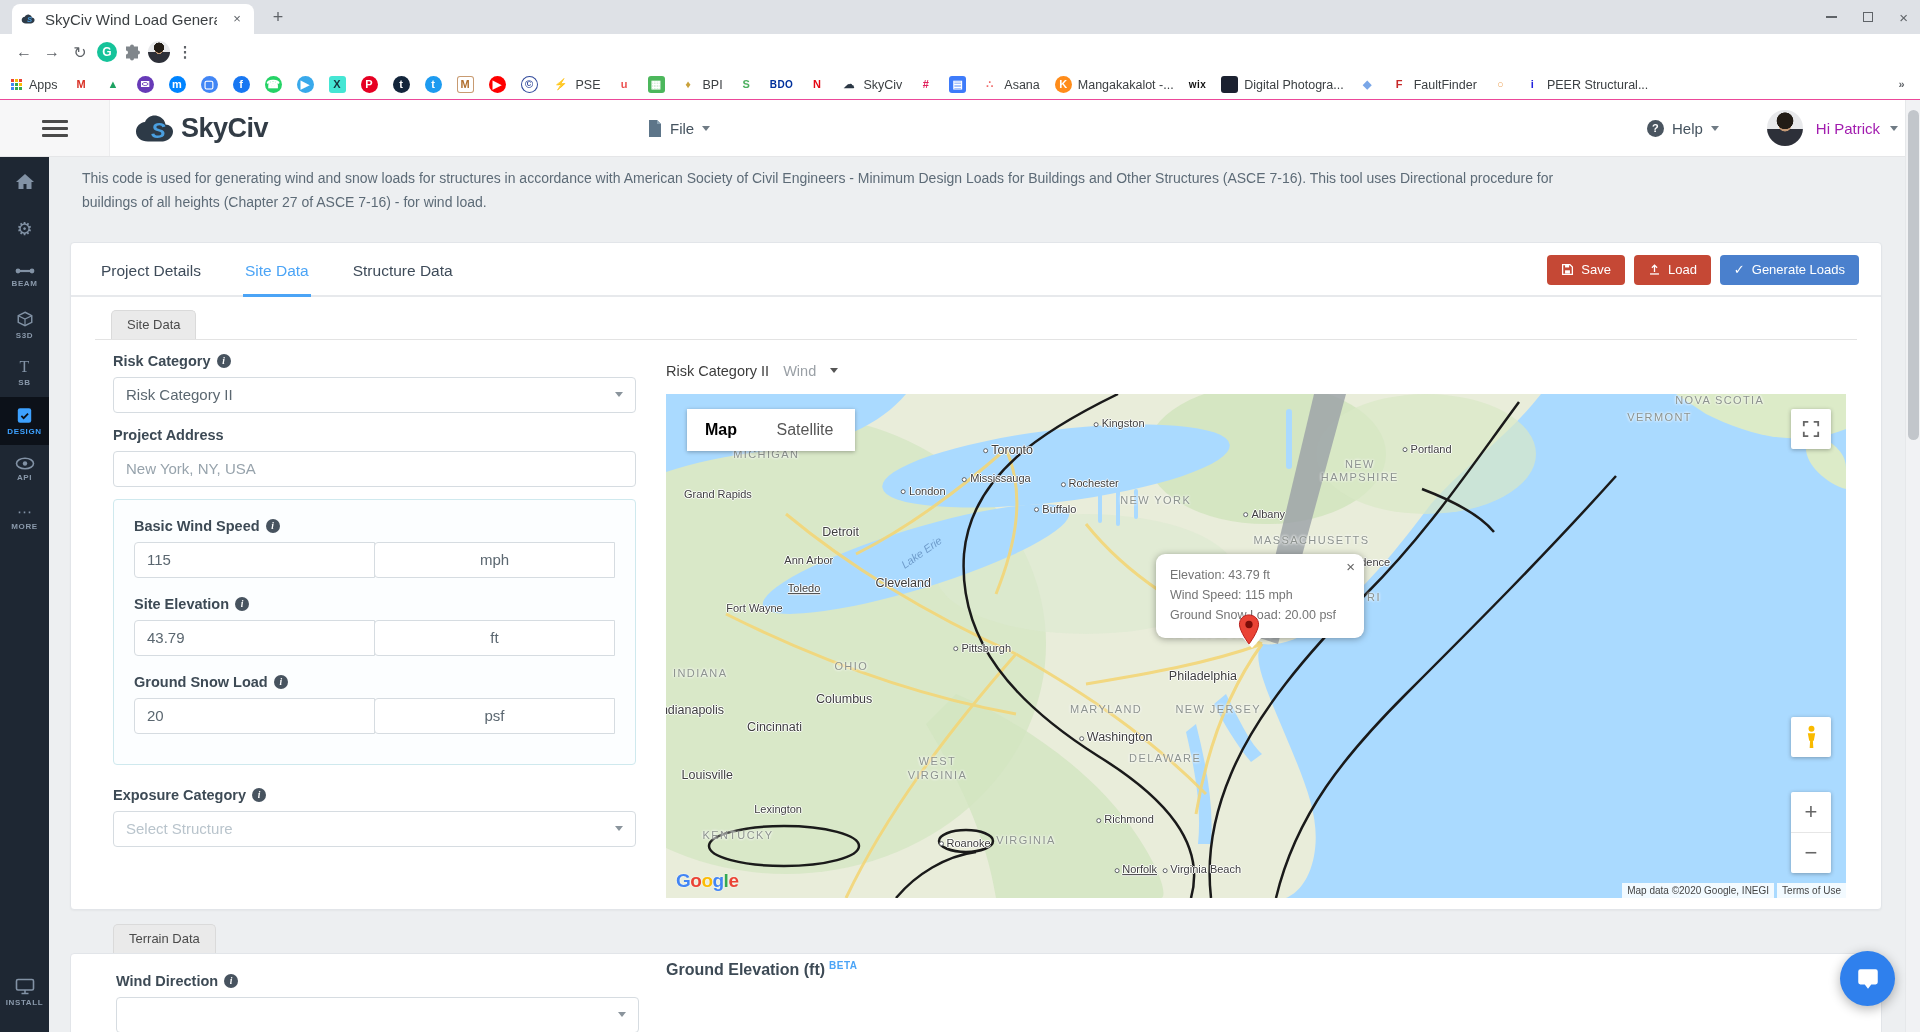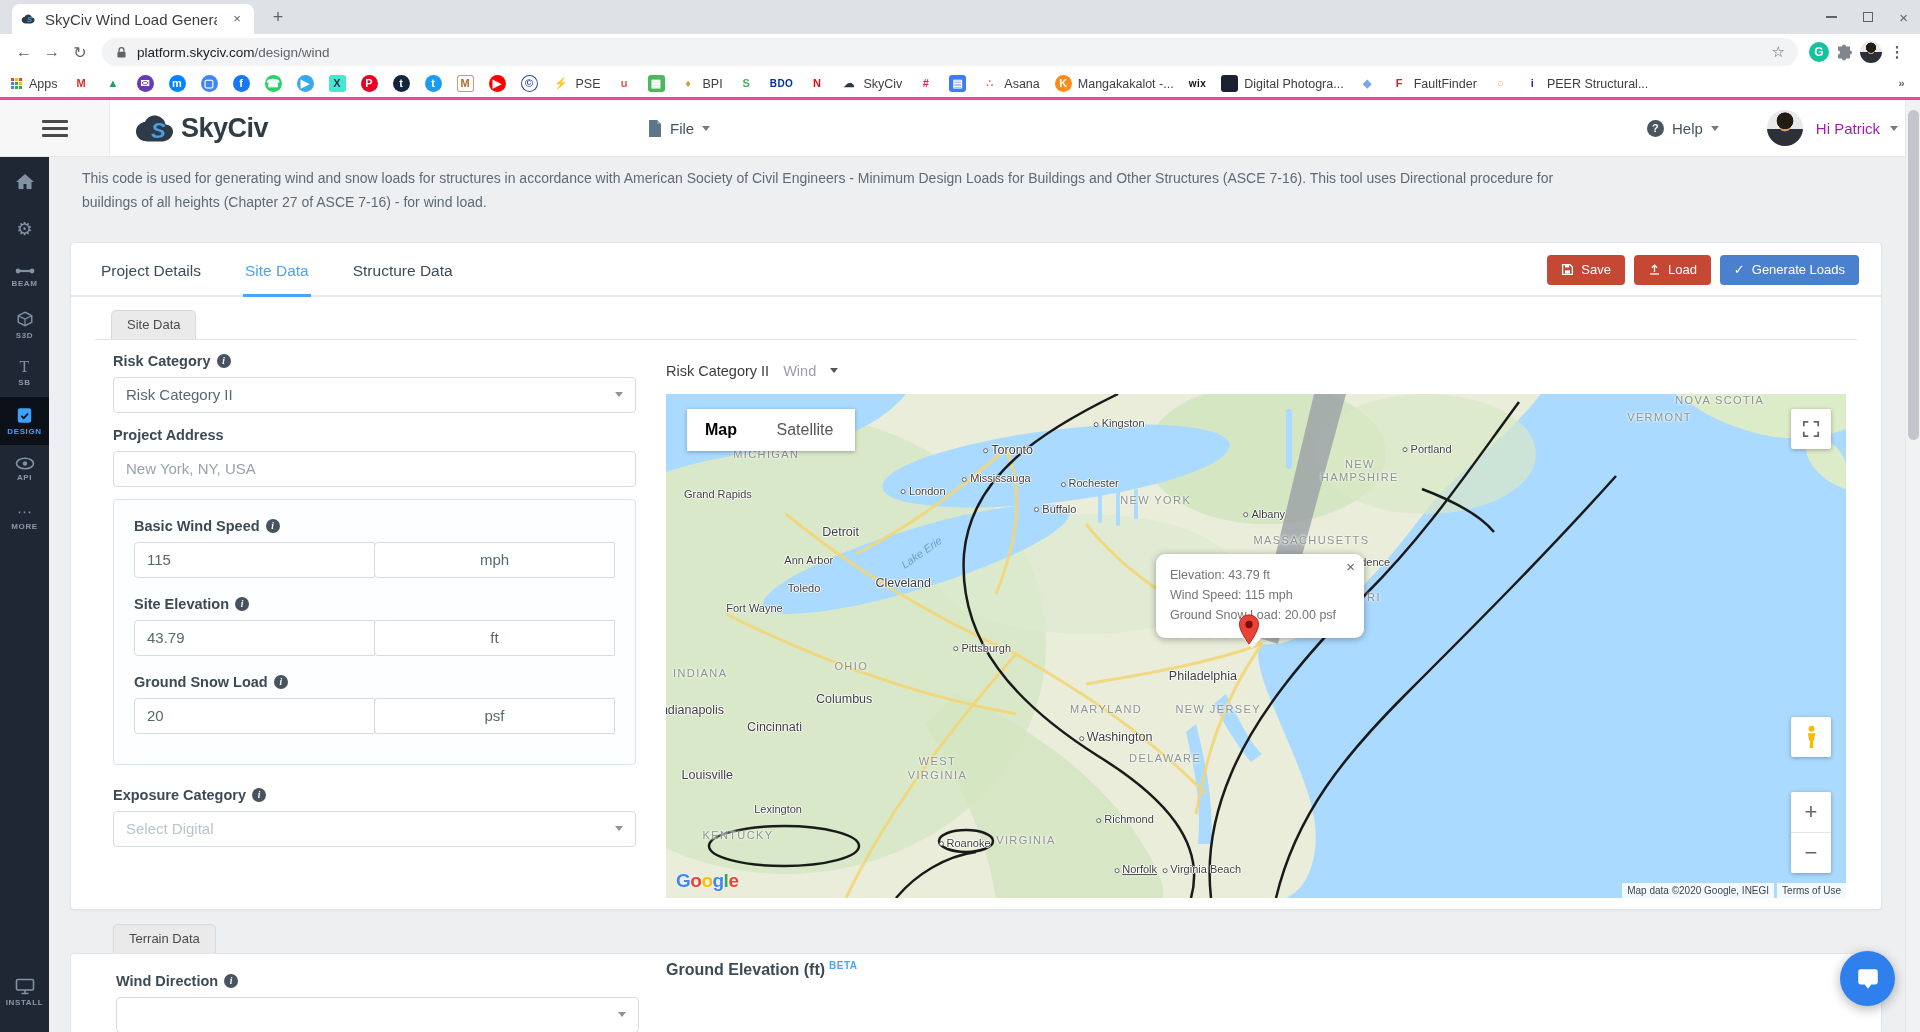--- a/index.html
+++ b/index.html
@@ -180,14 +180,6 @@
     <span class="navbtn">←</span>
     <span class="navbtn">→</span>
     <span class="navbtn">↻</span>
-    <div class="omnibox">
-      <svg width="13" height="15" viewBox="0 0 16 16">
-          <rect x="3" y="7" width="10" height="7" rx="1.5" fill="#5f6368"></rect>
-          <path d="M5 7V5a3 3 0 016 0v2" stroke="#5f6368" stroke-width="1.6" fill="none"></path>
-        </svg>
-      <span class="url"><span>platform.skyciv.com</span><span class="url-path">/design/wind</span></span>
-      <span class="omni-star">☆</span>
-    </div>
     <span class="ext">
         <span class="grammarly">G</span>
       </span>

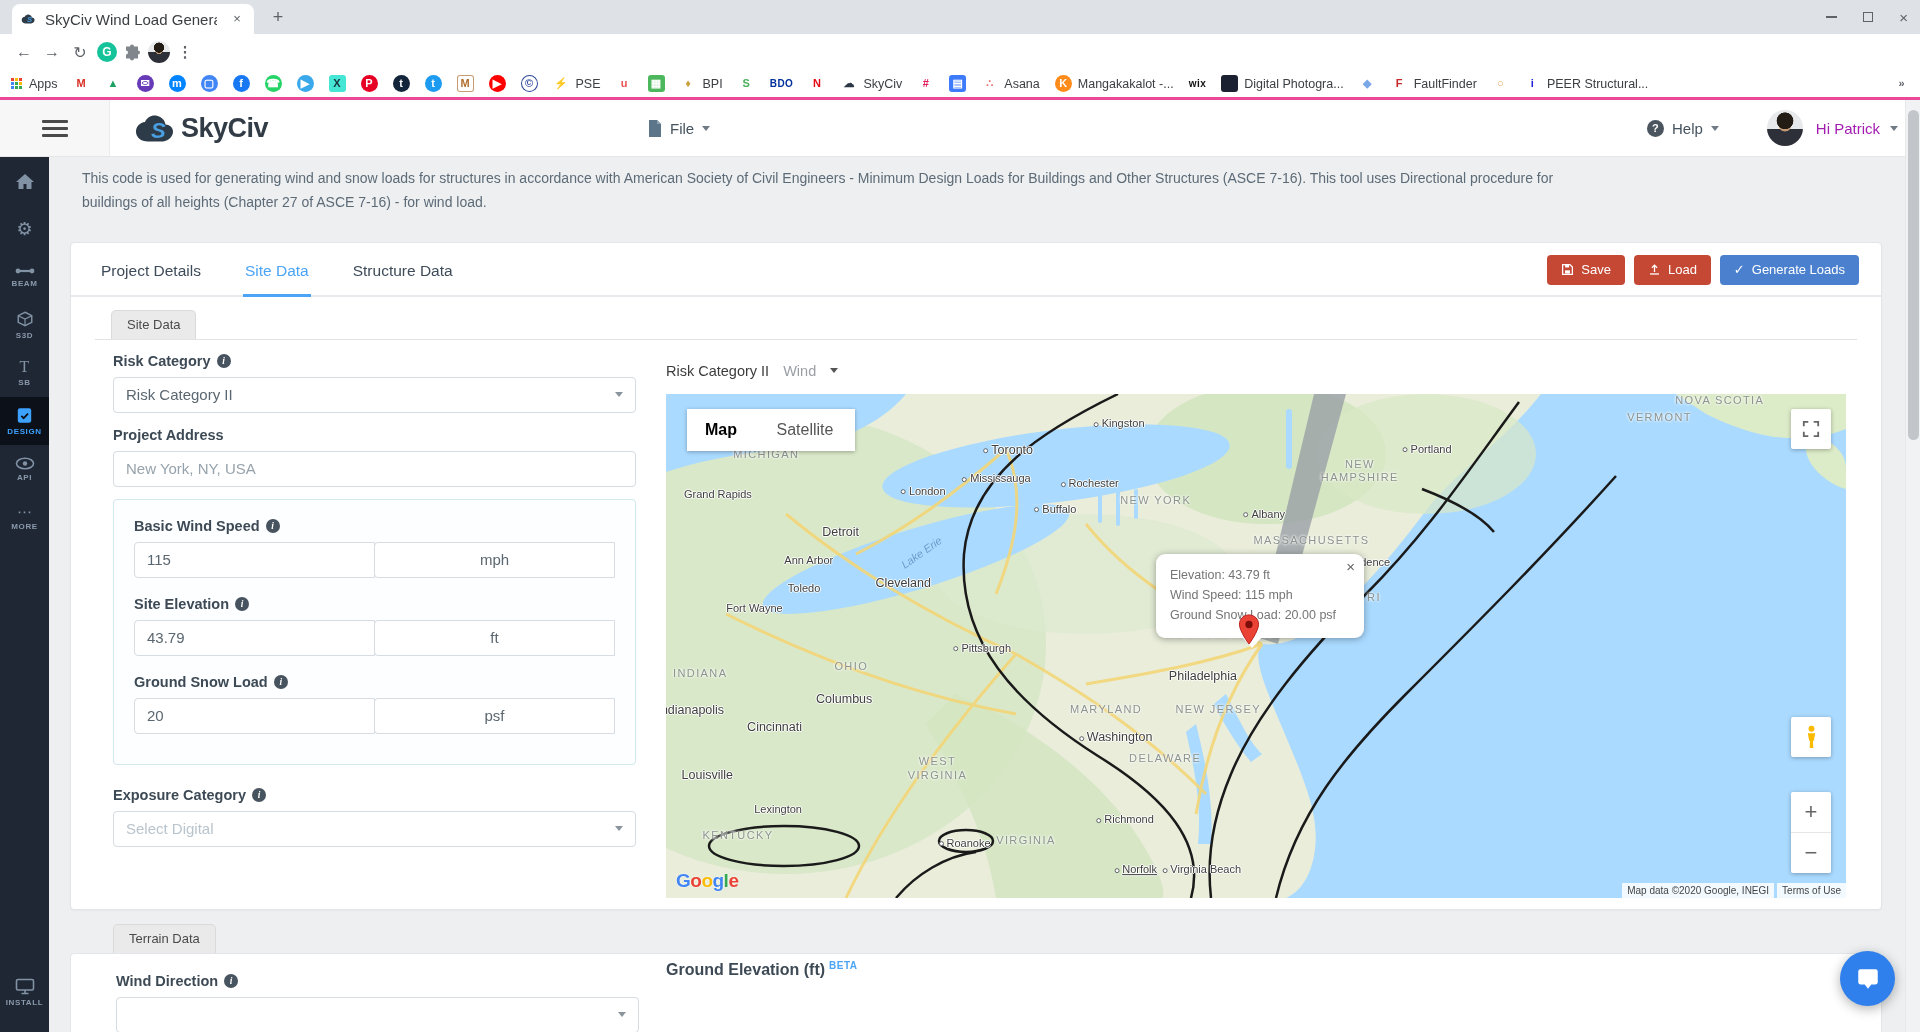--- a/index.html
+++ b/index.html
@@ -33,7 +33,7 @@
   .mini-avatar{width:22px;height:22px}
   .kebab{color:#5f6368;font-size:15px;font-weight:bold}
 
-  .bookmarks-bar{height:30px;background:#fff;border-bottom:3px solid #ec4899}
+  .bookmarks-bar{height:30px;background:#fff;border-bottom:1px solid #ec4899}
   .bm-list{display:flex;align-items:center;height:100%;padding:0 10px;gap:15px;overflow:hidden}
   .bm{display:flex;align-items:center;gap:6px;flex:none}
   .bm-ic{width:17px;height:17px;border-radius:50%;display:flex;align-items:center;justify-content:center;font-size:11px;font-weight:bold;line-height:1;flex:none}

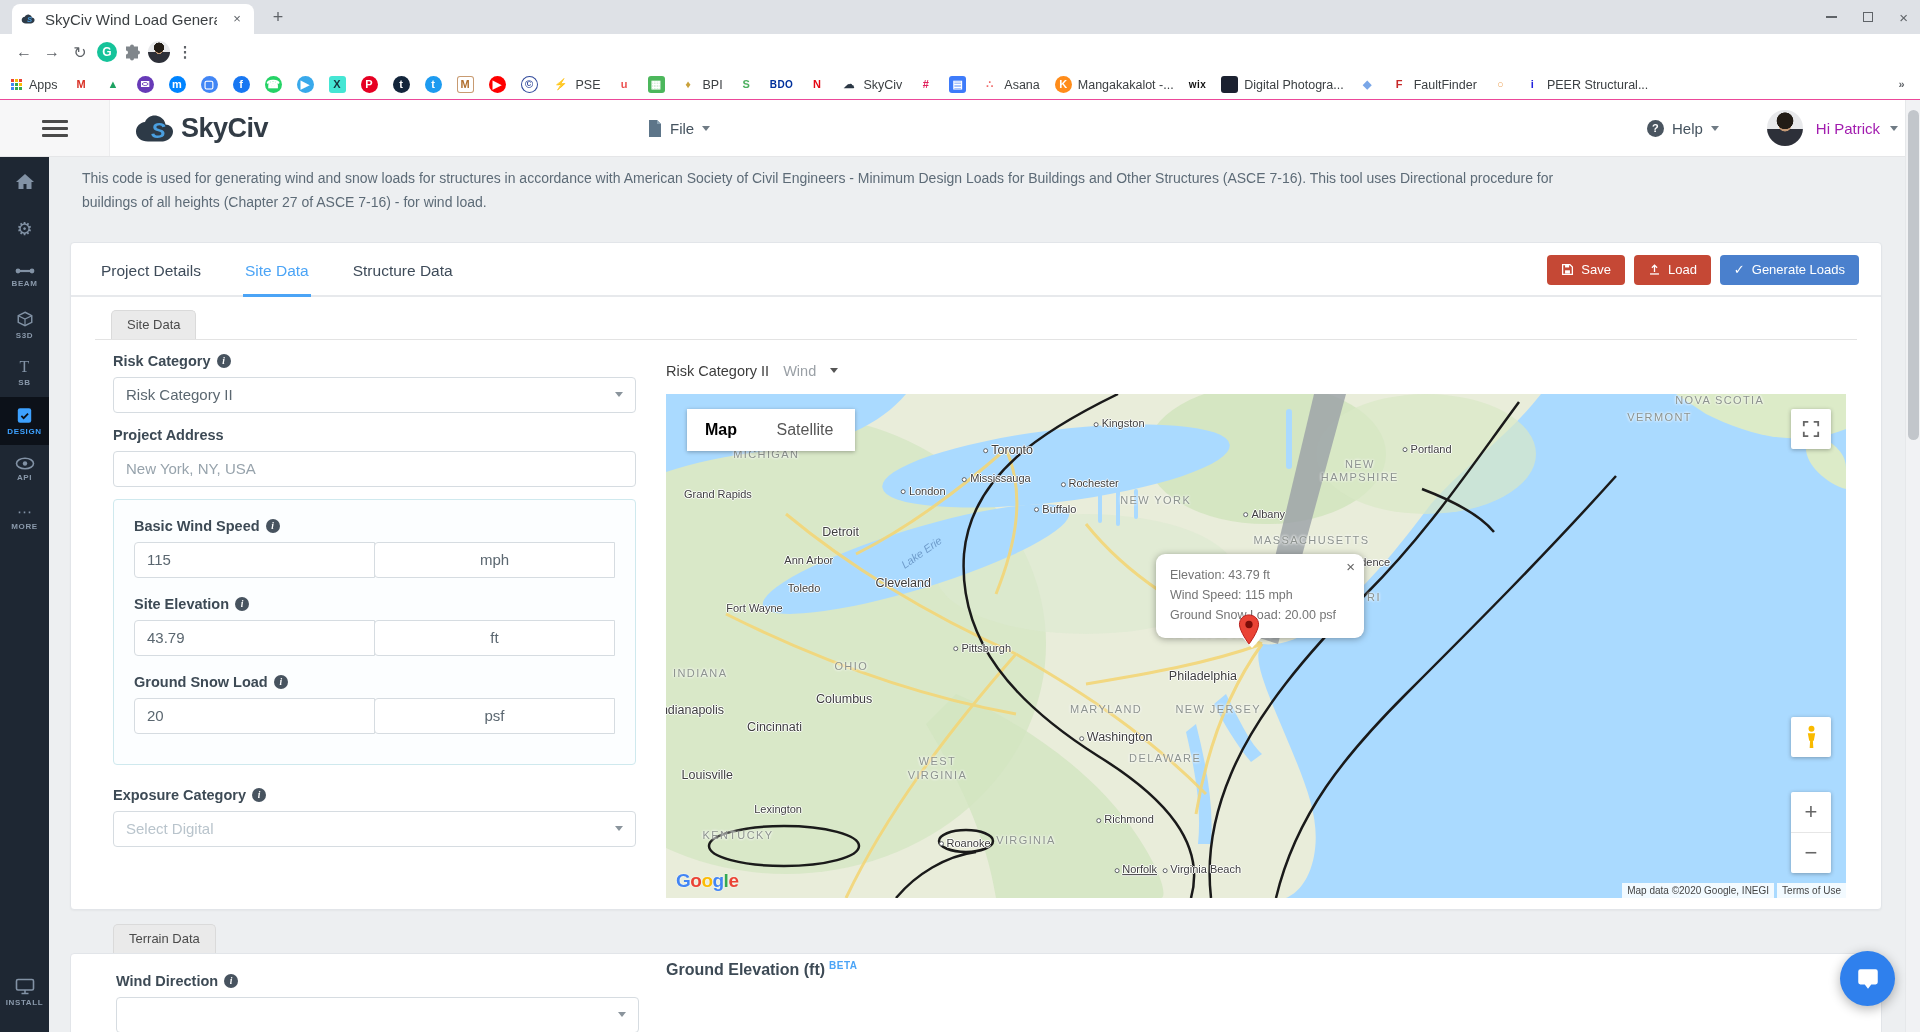--- a/index.html
+++ b/index.html
@@ -578,7 +578,7 @@
                 <span class="ml city" style="left: 4.4%; top: 20.2%; transform: translate(-50%, -50%);">Grand Rapids</span>
                 <span class="ml city big" style="left: 14.8%; top: 27.7%; transform: translate(-50%, -50%);">Detroit</span>
                 <span class="ml city" style="left: 12.1%; top: 33.3%; transform: translate(-50%, -50%);">Ann Arbor</span>
-                <span class="ml city" style="left: 11.7%; top: 38.7%; transform: translate(-50%, -50%);">Toledo</span>
+                <span class="ml city" style="left: 11.7%; top: 38.7%; transform: translate(-50%, -50%); text-decoration: underline;">Toledo</span>
                 <span class="ml city big" style="left: 20.1%; top: 37.7%; transform: translate(-50%, -50%);">Cleveland</span>
                 <span class="ml city" style="left: 7.5%; top: 42.8%; transform: translate(-50%, -50%);">Fort Wayne</span>
                 <span class="ml city" style="left: 26.8%; top: 50.6%; transform: translate(-50%, -50%);"><i class="cdot"></i>Pittsburgh</span>

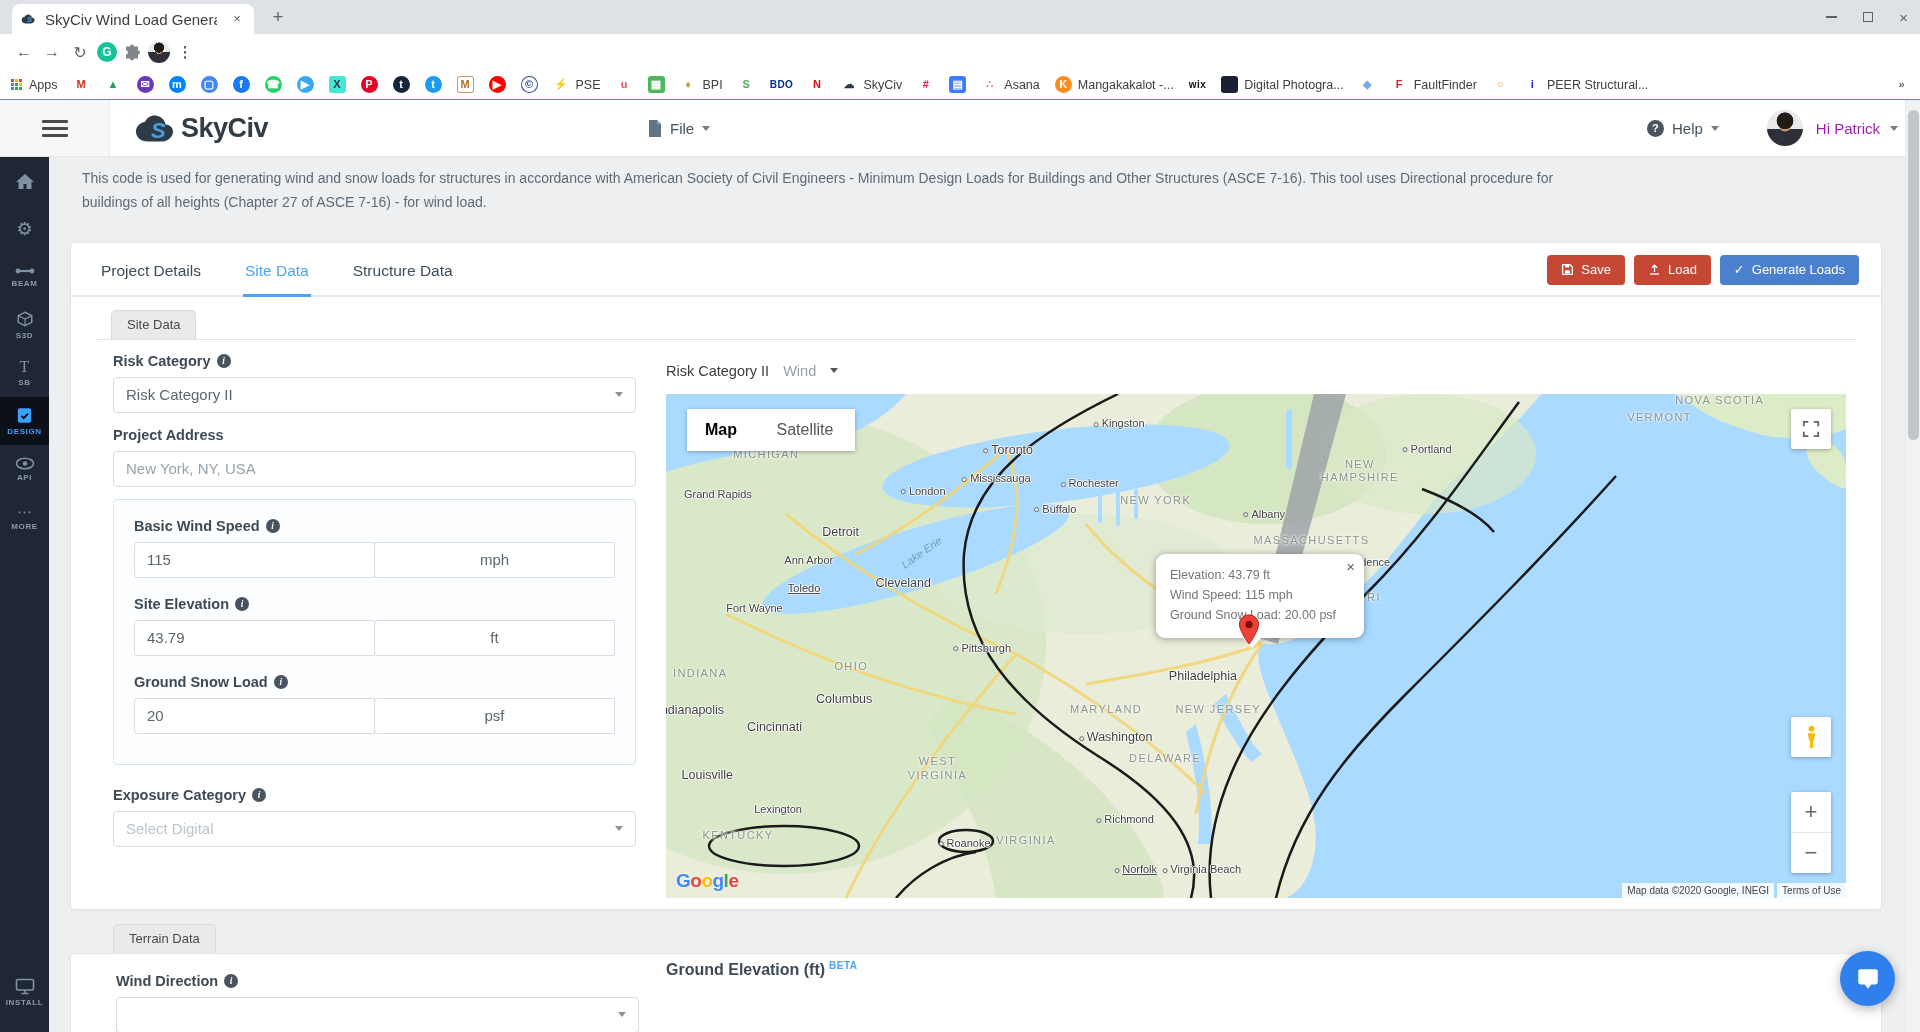--- a/index.html
+++ b/index.html
@@ -492,7 +492,7 @@
               <span class="info">i</span>
             </div>
           <div class="select">
-            <span class="placeholder">Select Digital</span>
+            <span class="placeholder">Select Structure</span>
               <span class="sel-caret"></span>
           </div>
         </div>

